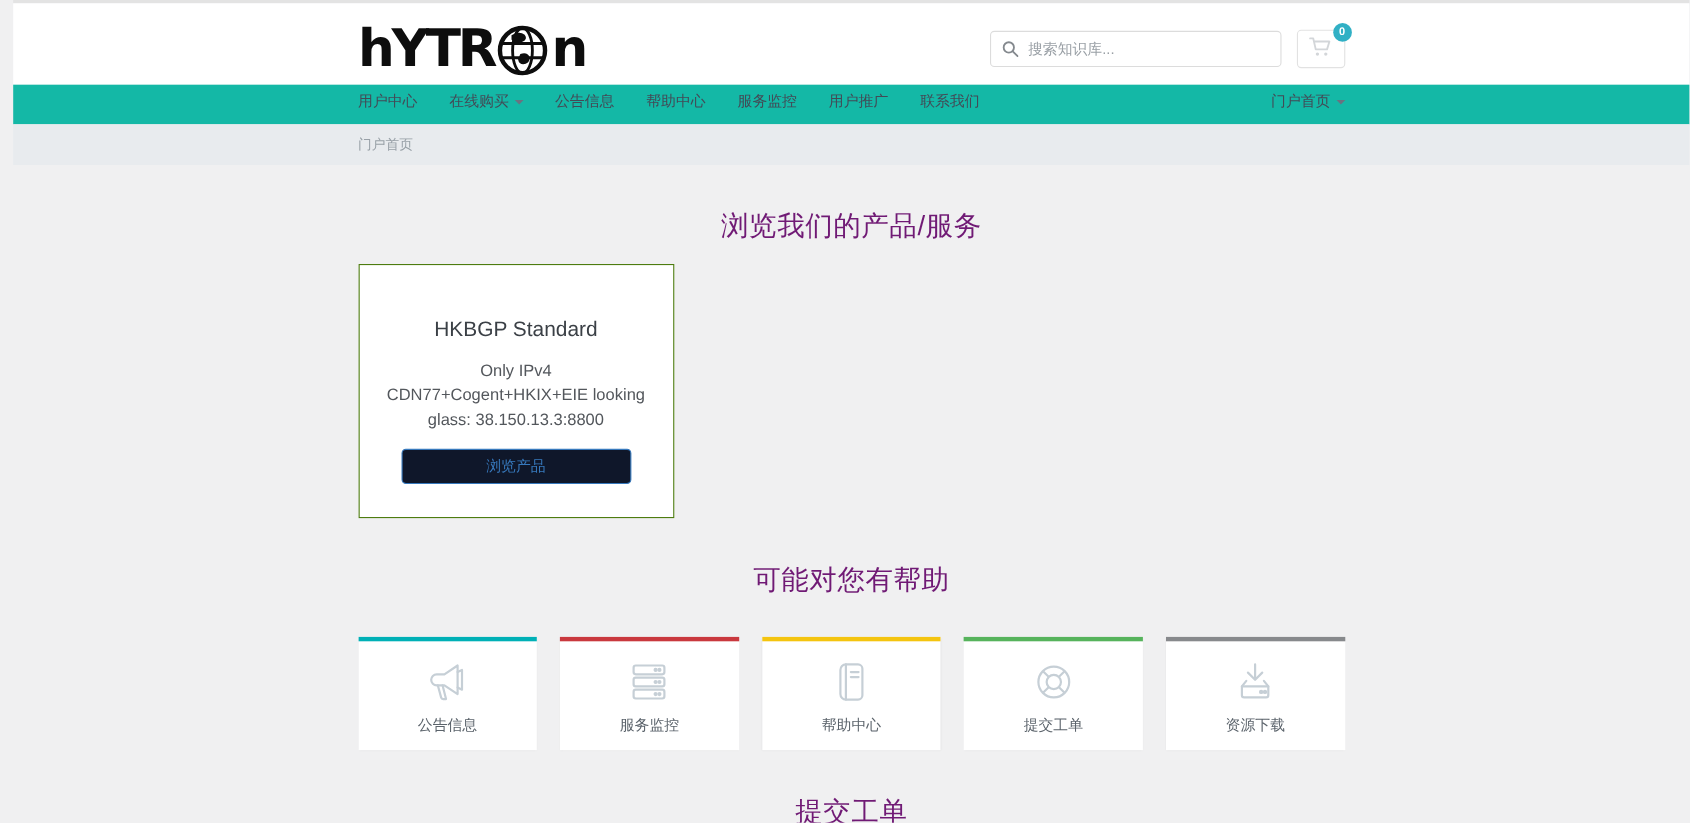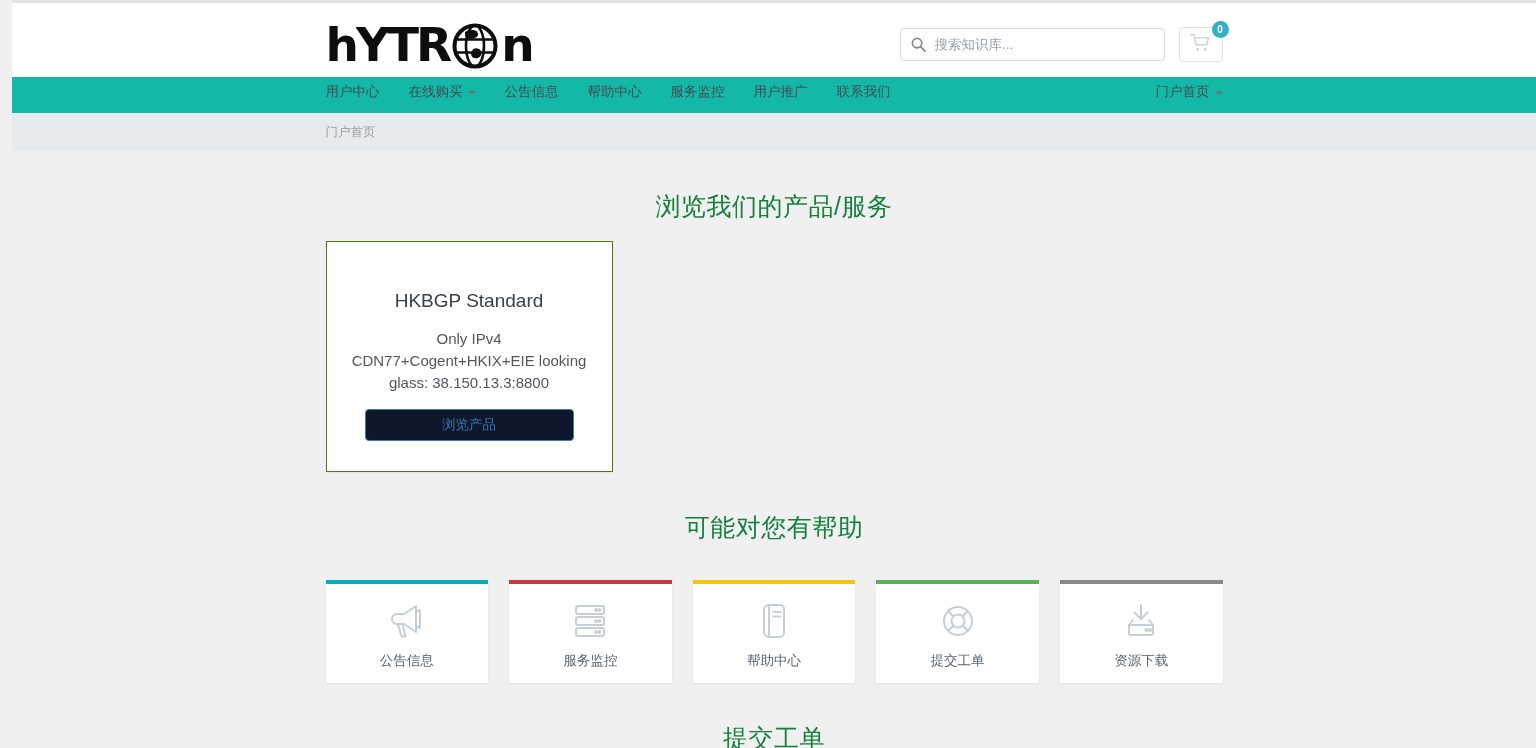--- a/index.html
+++ b/index.html
@@ -63,7 +63,7 @@
 
   
   h2.section-heading {
-    text-align:center; font-size:25px; font-weight:500; color:#15803d;
+    text-align:center; font-size:25px; font-weight:500; color:#701a75;
     margin:39px 0 18px; letter-spacing:0.5px;
   }
   .product-card {

